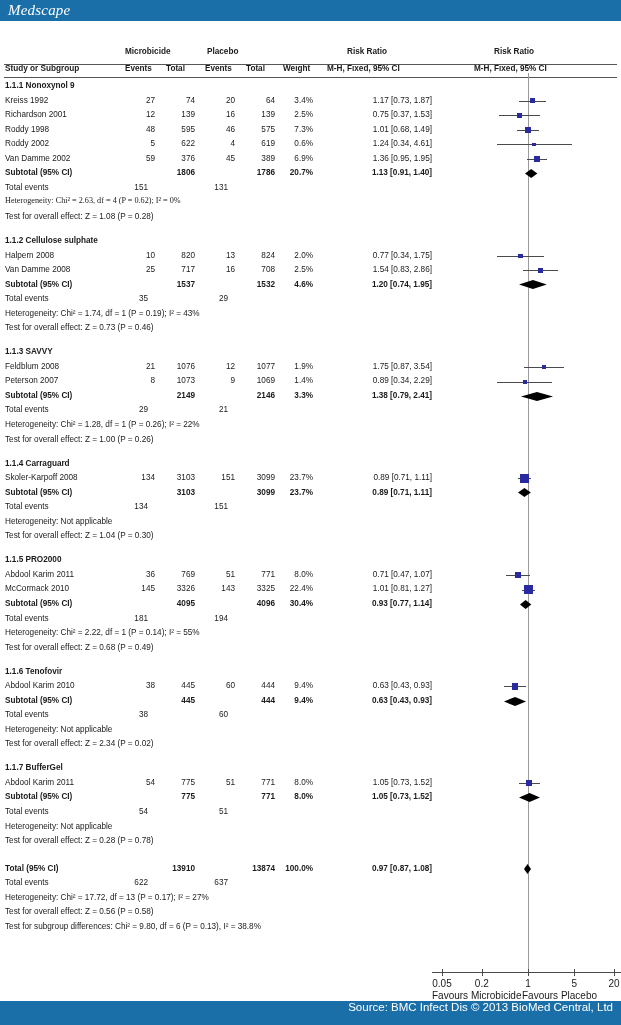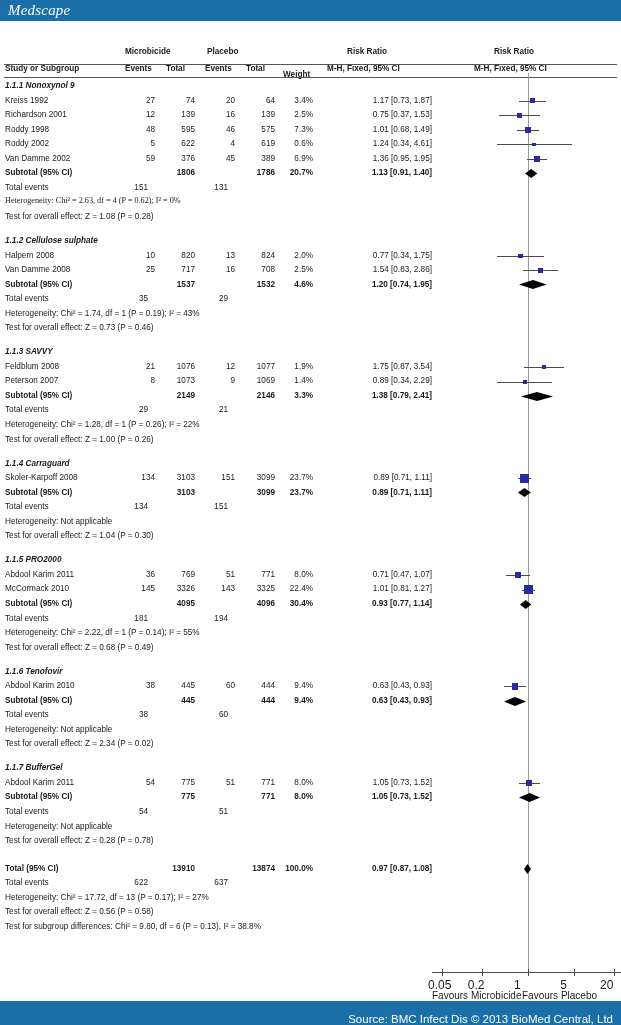--- a/index.html
+++ b/index.html
@@ -79,7 +79,7 @@
   <div class="grp-hdr" style="left:166px; top:21px;">Total</div>
   <div class="grp-hdr" style="left:205px; top:21px;">Events</div>
   <div class="grp-hdr" style="left:246px; top:21px;">Total</div>
-  <div class="grp-hdr" style="left:283px; top:27px;text-align:center;">Weight</div>
+  <div class="grp-hdr" style="left:283px; top:21px;text-align:center;">Weight</div>
   <div class="grp-hdr" style="left:327px; top:21px;">M-H, Fixed, 95% CI</div>
   <div class="grp-hdr" style="left:474px; top:21px;">M-H, Fixed, 95% CI</div>
 

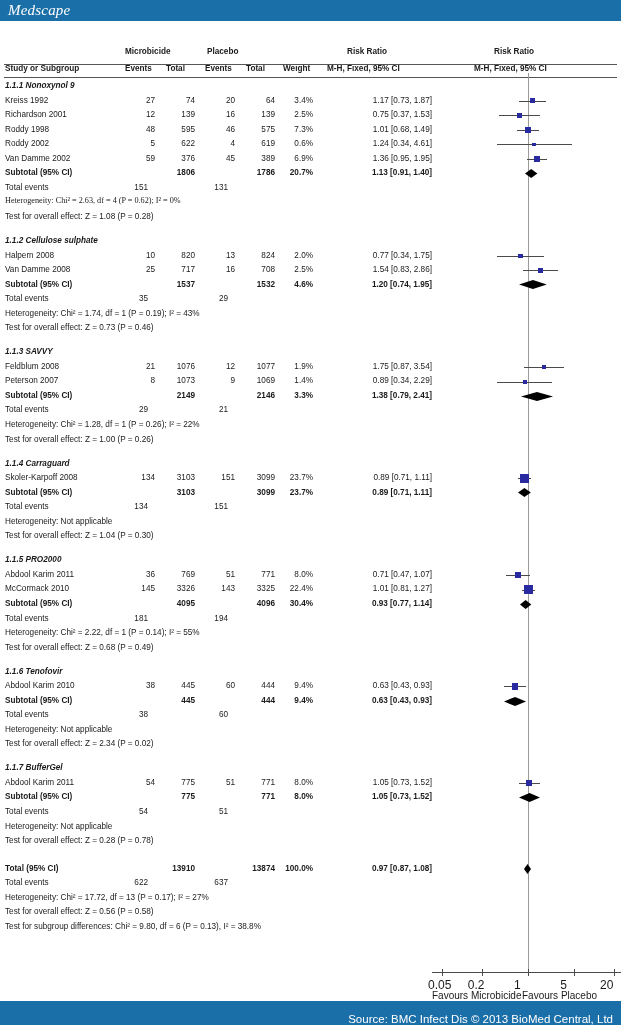--- a/index.html
+++ b/index.html
@@ -38,7 +38,7 @@
   .c-wt { left:281px; width:32px; text-align:right; }
   .c-rr { left:327px; width:105px; text-align:right; }
   .bold { font-weight:bold; }
-  .subhead { font-weight:bold;font-style:italic; }
+  .subhead { font-weight:bold; }
   
   #plotarea { position:absolute; left:432px; top:0; width:189px; height:980px; }
   #zeroline { position:absolute; left:83px; top:18px; width:1px; height:910px; background:#9a9a9a; }

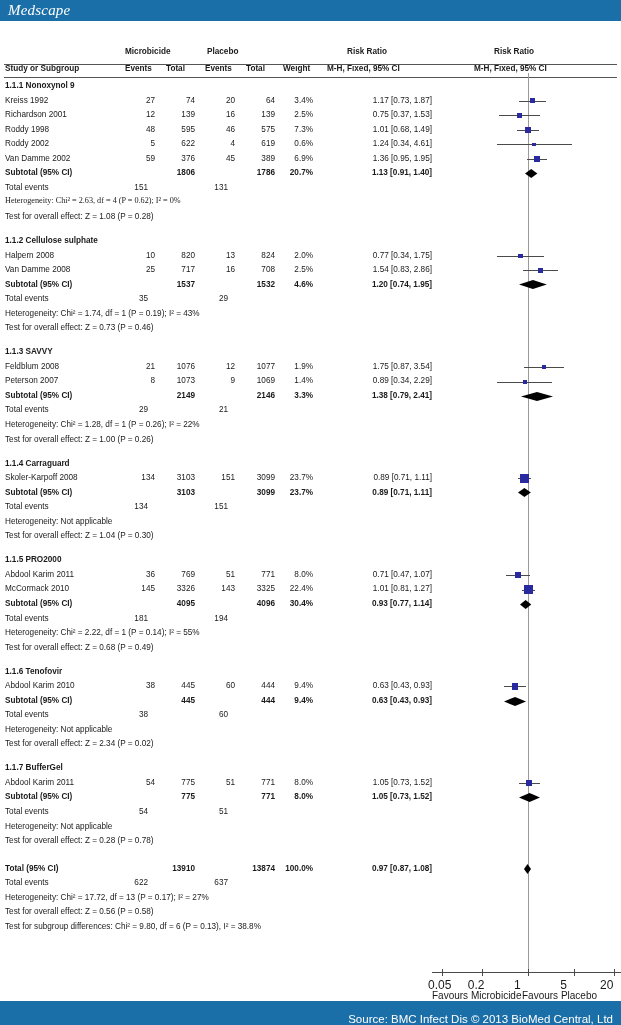--- a/index.html
+++ b/index.html
@@ -48,7 +48,7 @@
   
   #axis { position:absolute; left:0; top:929px; width:189px; height:1px; background:#4a4a4a; }
   .tick { position:absolute; top:926px; width:1px; height:7px; background:#4a4a4a; }
-  .ticklbl { position:absolute; top:935px; font-size:12px; color:#1a1a1a; }
+  .ticklbl { position:absolute; top:935px; font-size:10px; color:#1a1a1a; text-align:center; }
   .axlbl { position:absolute; top:947px; font-size:10px; color:#1a1a1a; white-space:nowrap; }
   
   #footerbar {

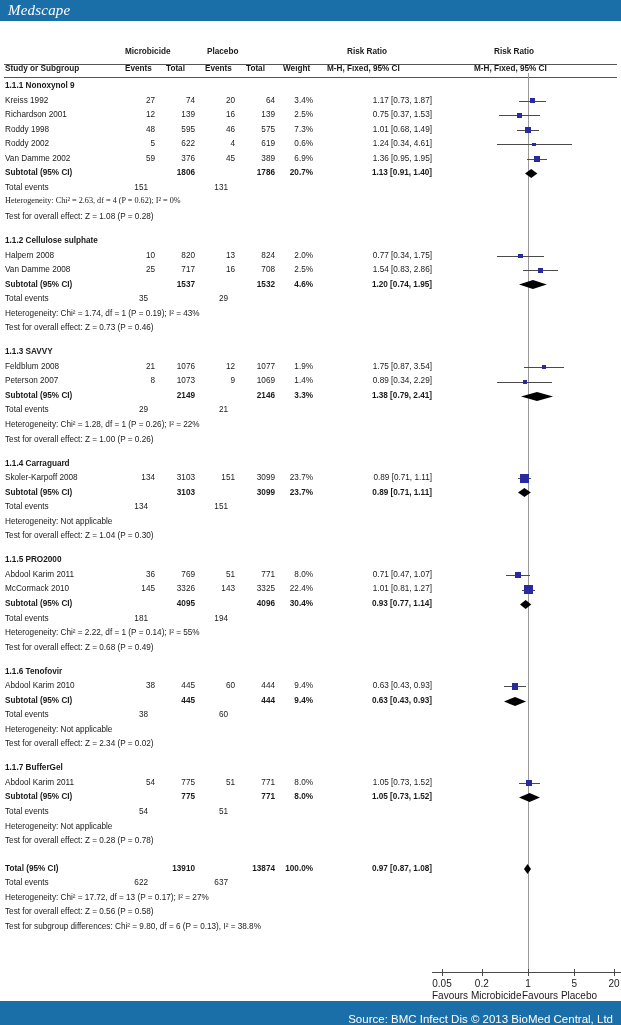--- a/index.html
+++ b/index.html
@@ -56,7 +56,7 @@
     background:#1b6fa8;
   }
   #footertext {
-    position:absolute; right:8px; top:12px;
+    position:absolute; right:8px; top:0;
     color:#ffffff; font-size:11.5px; font-family:"Liberation Sans", sans-serif;margin-left:19px;
   }
 </style>

